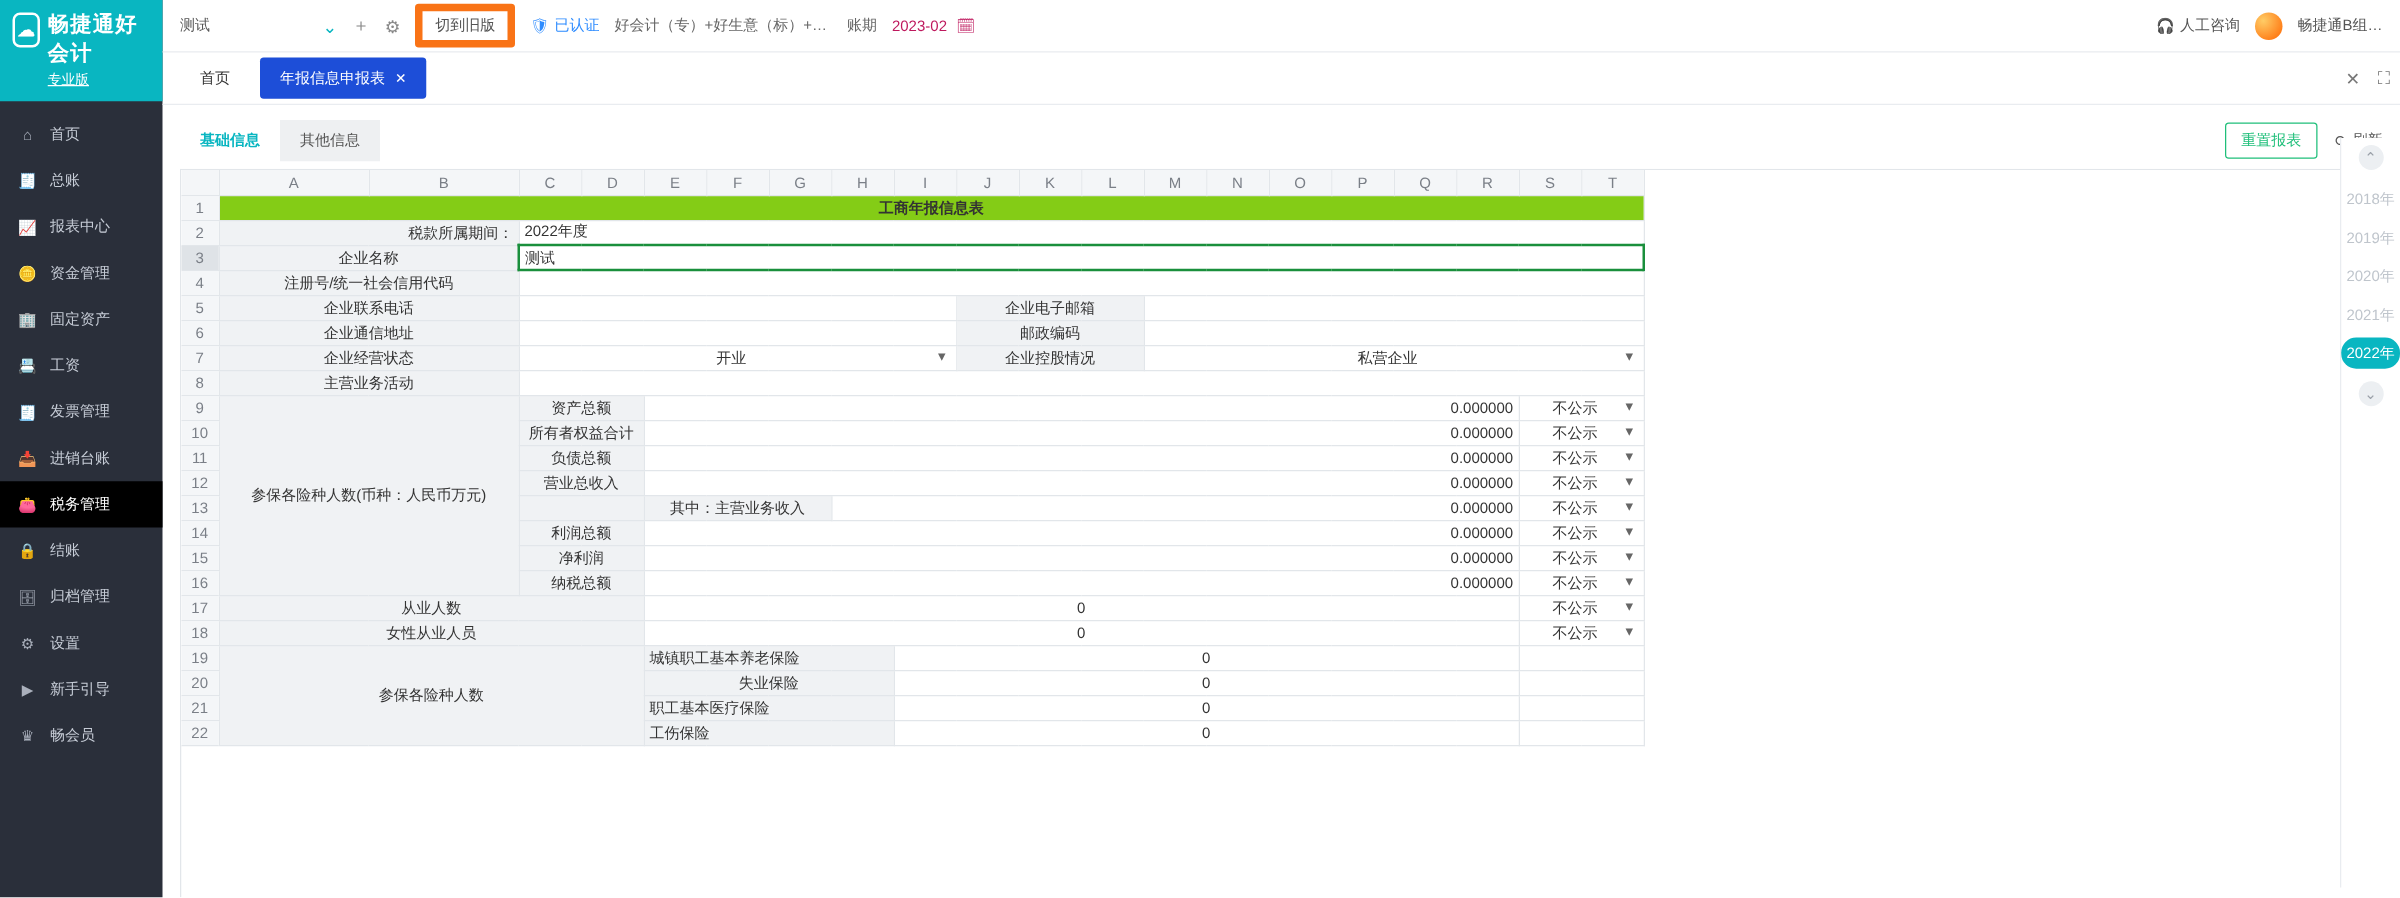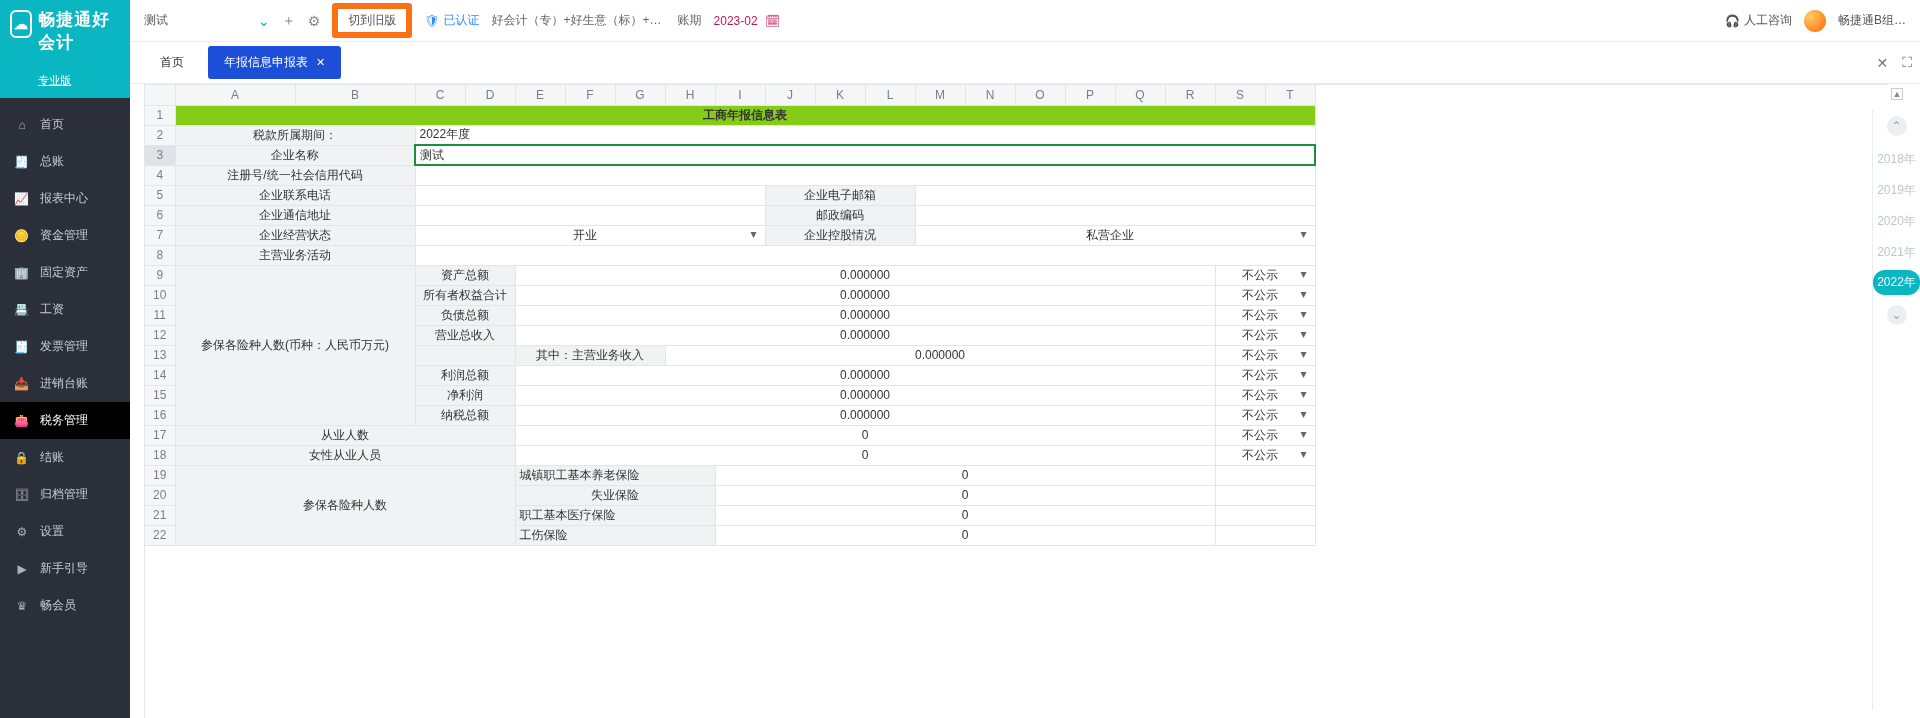--- a/index.html
+++ b/index.html
@@ -12,7 +12,7 @@
   .logo-icon { width: 28px; height: 28px; border: 2px solid #fff; border-radius: 6px; display: flex; align-items: center; justify-content: center; font-size: 14px; font-weight: bold; margin-top:2px;}
   .logo-txt { display:flex; flex-direction:column; }
   .logo-txt .line1 { font-size: 17px; font-weight: bold; letter-spacing: 1px;}
-  .logo-txt .line2 { font-size: 11px; margin-top:19px;text-decoration:underline;}
+  .logo-txt .line2 { font-size: 11px; margin-top:2px;text-decoration:underline;}
   .nav { list-style: none; padding-top: 8px; }
   .nav li { display: flex; align-items: center; gap: 10px; padding: 10px 14px; cursor: pointer; color: #c6ccd6;}
   .nav li.active { background: #000; color: #fff; }

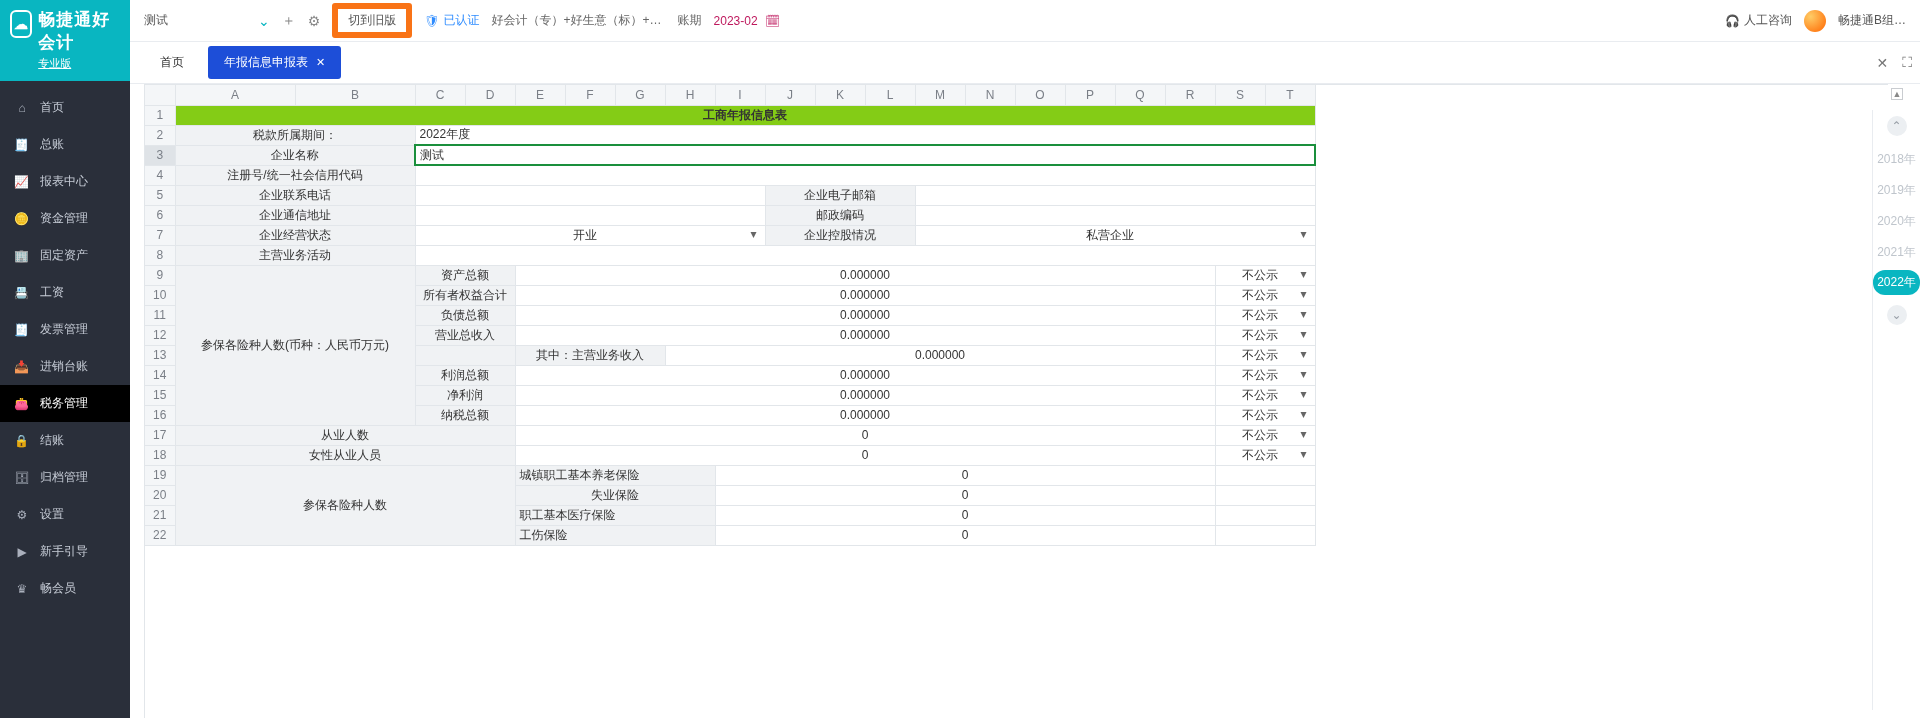--- a/index.html
+++ b/index.html
@@ -194,6 +194,18 @@
     </div>
   </div>
 
+  <div class="subrow">
+    <div class="subtabs" id="subtabs">
+        <div class="subtab active">基础信息</div>
+        <div class="subtab">其他信息</div>
+      </div>
+    <div class="subrow-spacer"></div>
+    <div class="btn-outline-green">重置报表</div>
+    <div class="refresh">
+      <span>⟳</span>
+      <span>刷新</span>
+    </div>
+  </div>
 
   <div class="sheet-wrap">
     <div class="sheet-scroll">

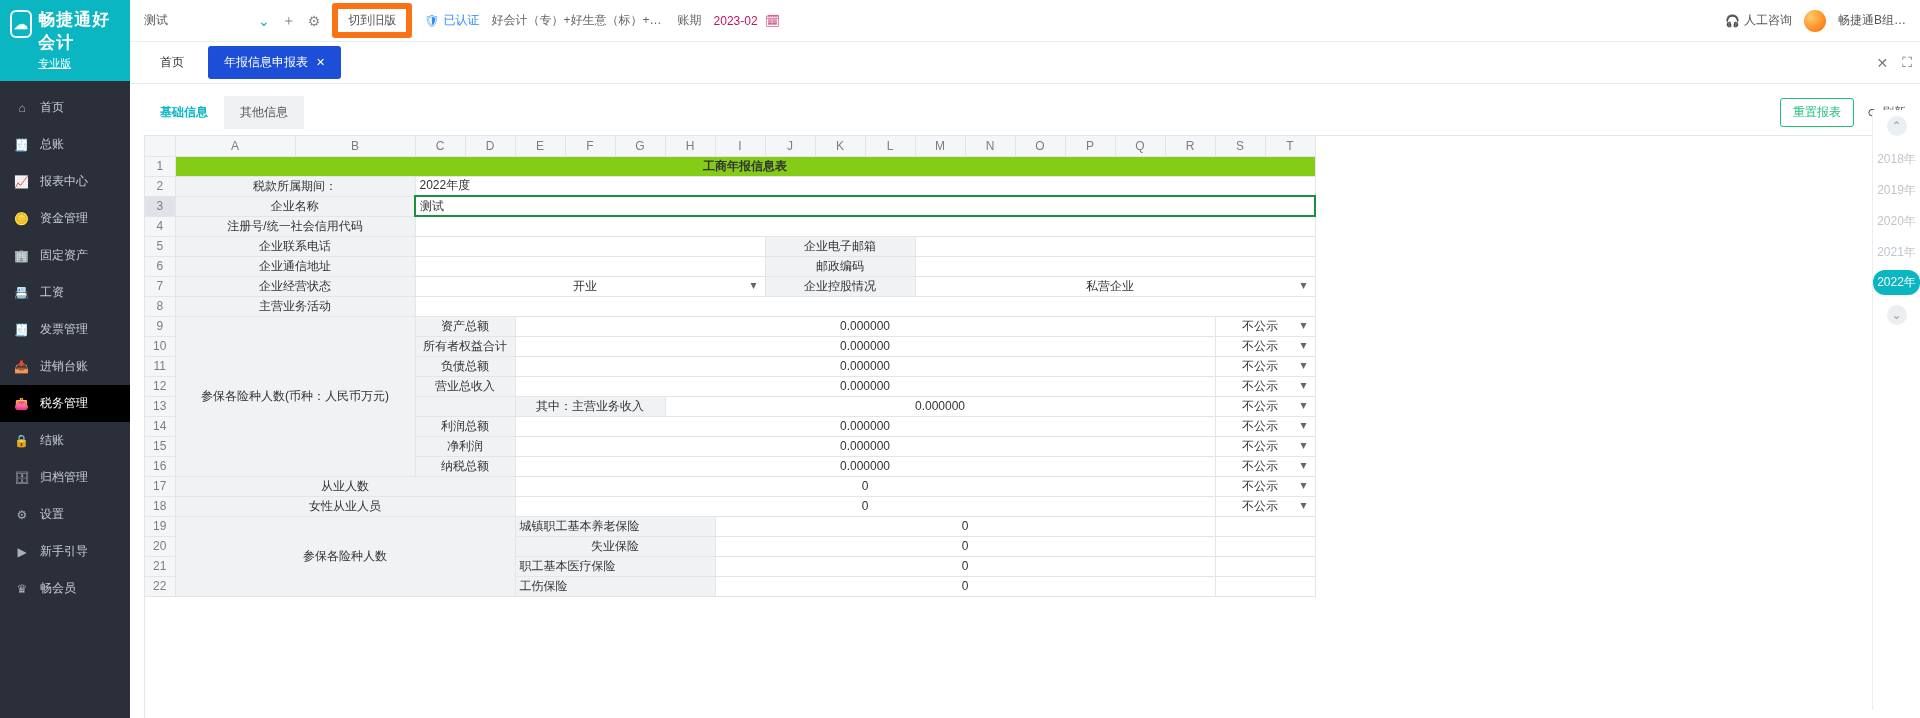--- a/index.html
+++ b/index.html
@@ -66,7 +66,7 @@
   table.sheet tbody th { background:#f4f6f8; color:#7a7f87; font-weight:normal; text-align:center; width:30px; position:sticky; left:0; z-index:1;}
   td.label { background:#f0f2f4; color:#333; text-align:center;}
   td.center { text-align:center; }
-  td.right { text-align:center; }
+  td.right { text-align:right; }
   td.title-cell { text-align:center; font-size:14px; font-weight:bold; background:#84cc16;}
   tr.sel td.active-cell { border:2px solid #1a8f3c !important; position:relative; }
   .vscroll { width:18px; background:transparent; display:flex; flex-direction:column; align-items:center; padding-top:4px;}

